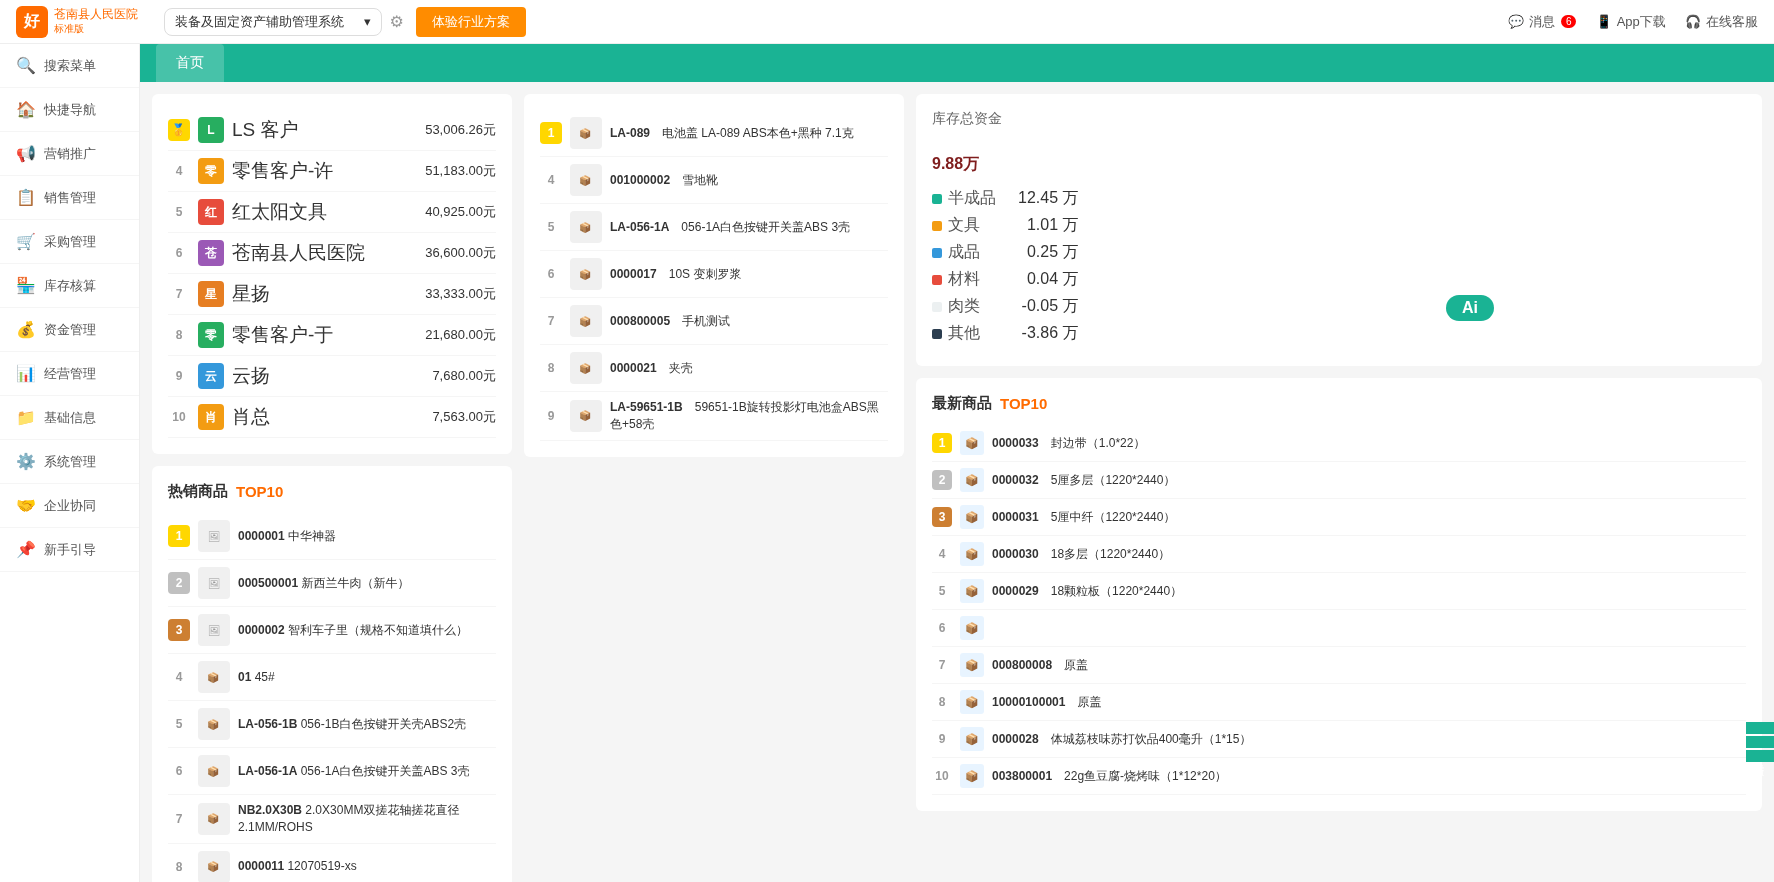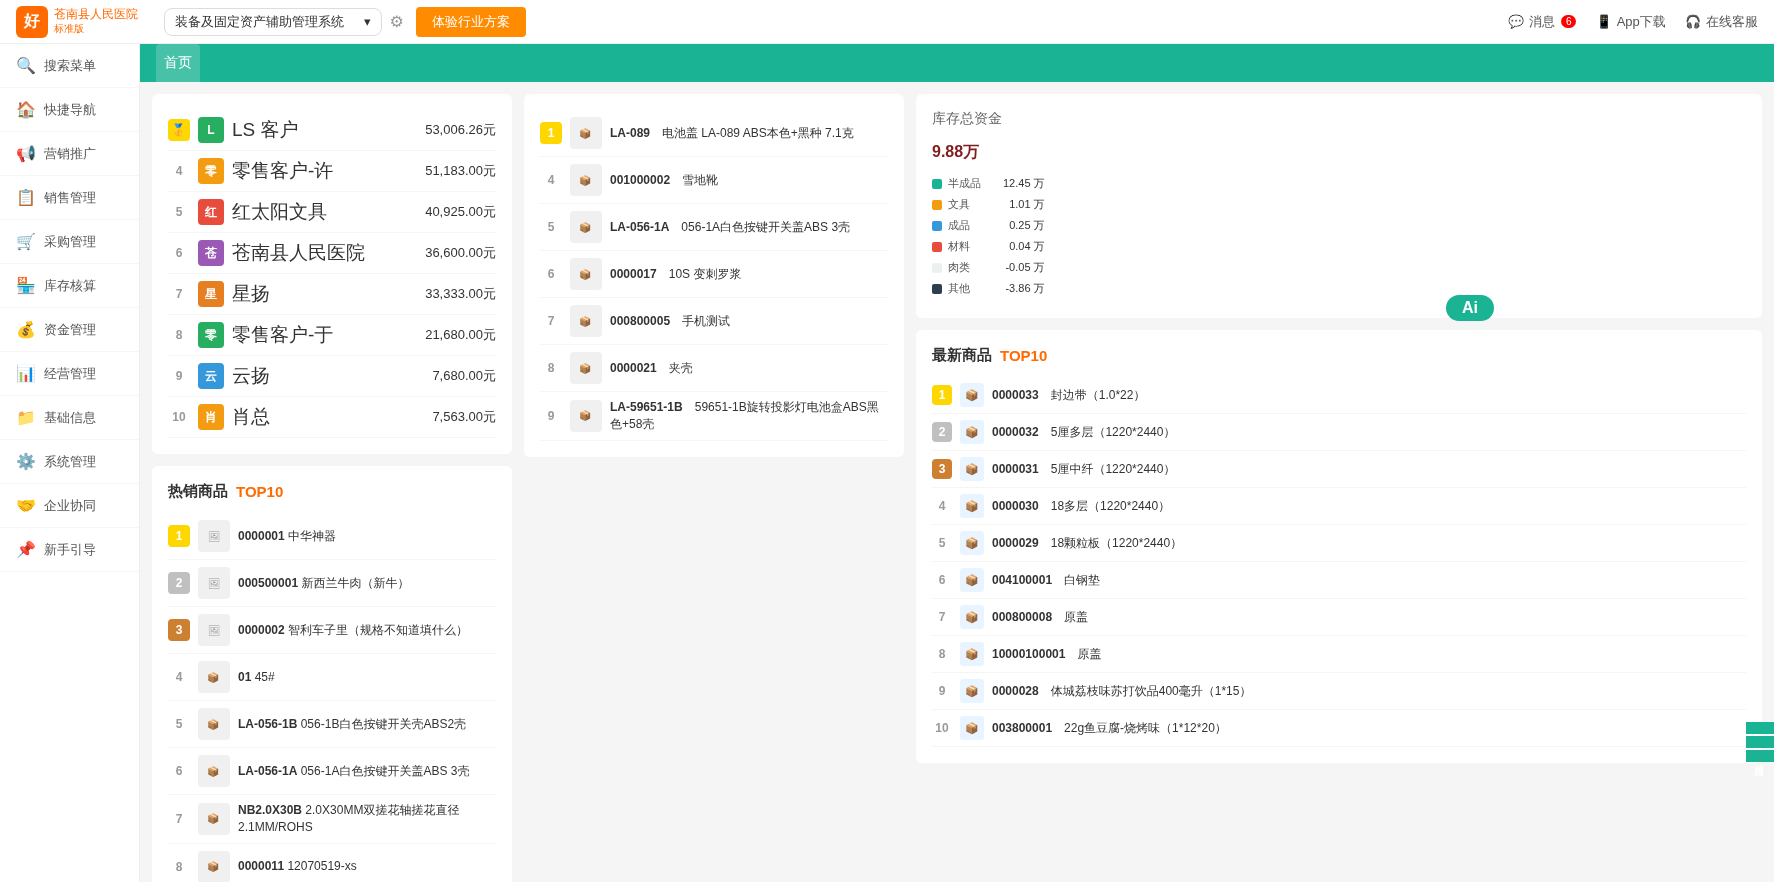--- a/index.html
+++ b/index.html
@@ -122,7 +122,7 @@
       align-items: center;
     }
     .nav-tab {
-      padding: 10px 8px;
+      padding: 10px 20px;
       color: white;
       font-size: 14px;
       cursor: pointer;

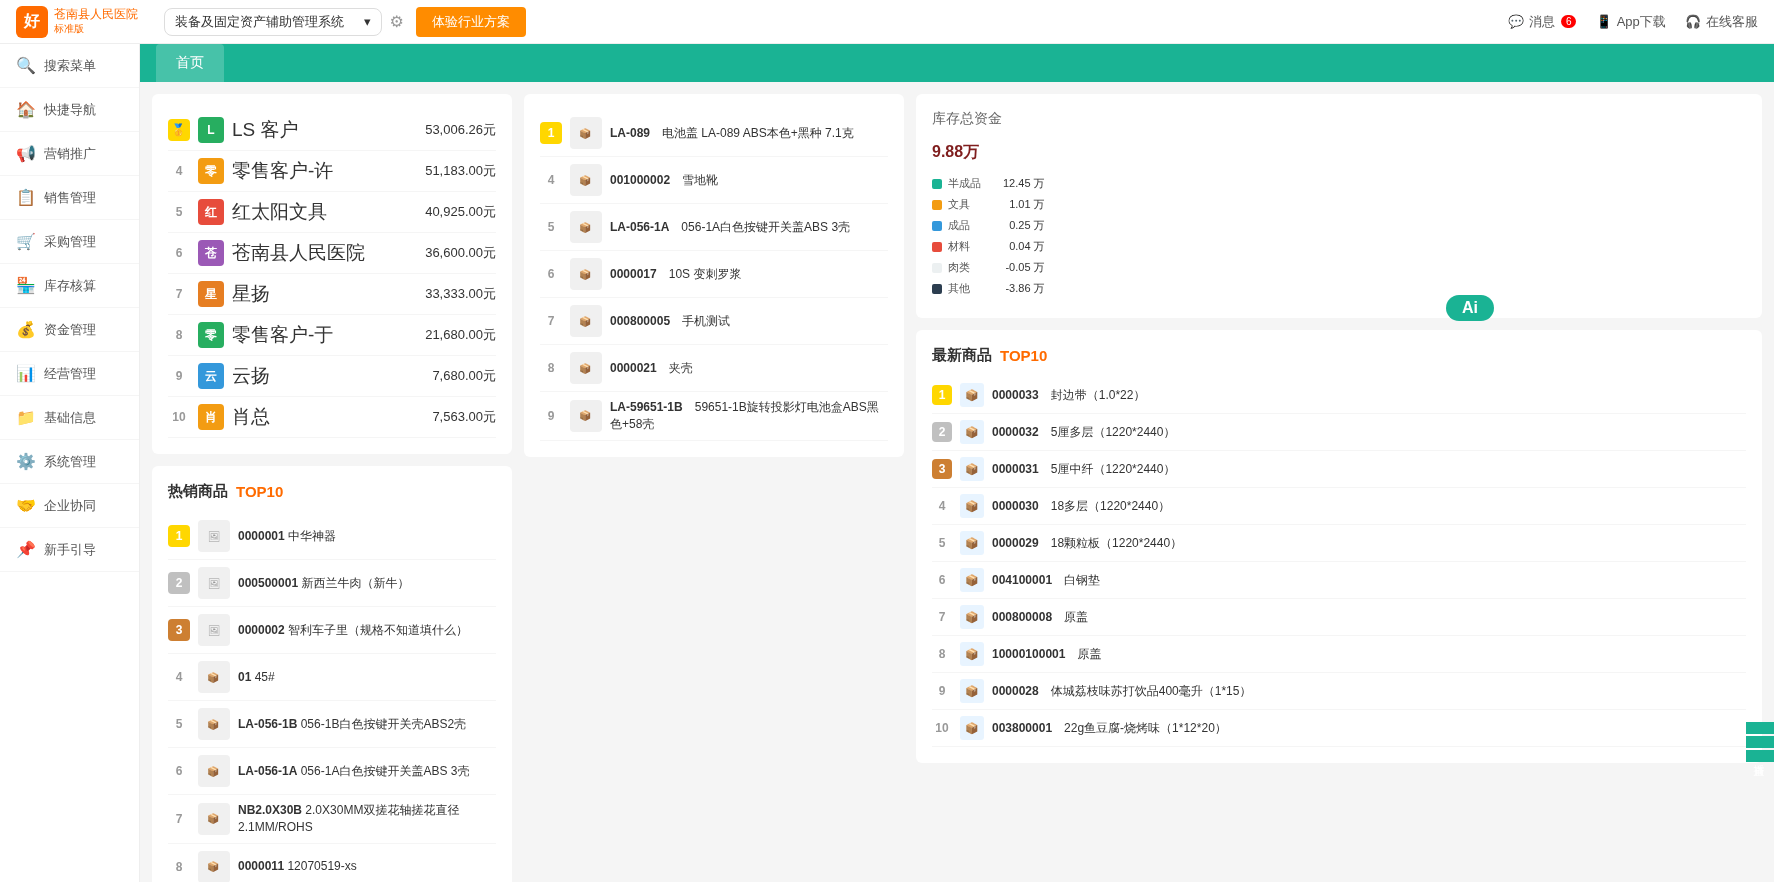--- a/index.html
+++ b/index.html
@@ -242,7 +242,7 @@
     .inventory-title {
       font-size: 14px;
       color: #666;
-      margin-bottom: 4px;
+      margin-bottom: 16px;
     }
     .inventory-amount {
       font-size: 28px;

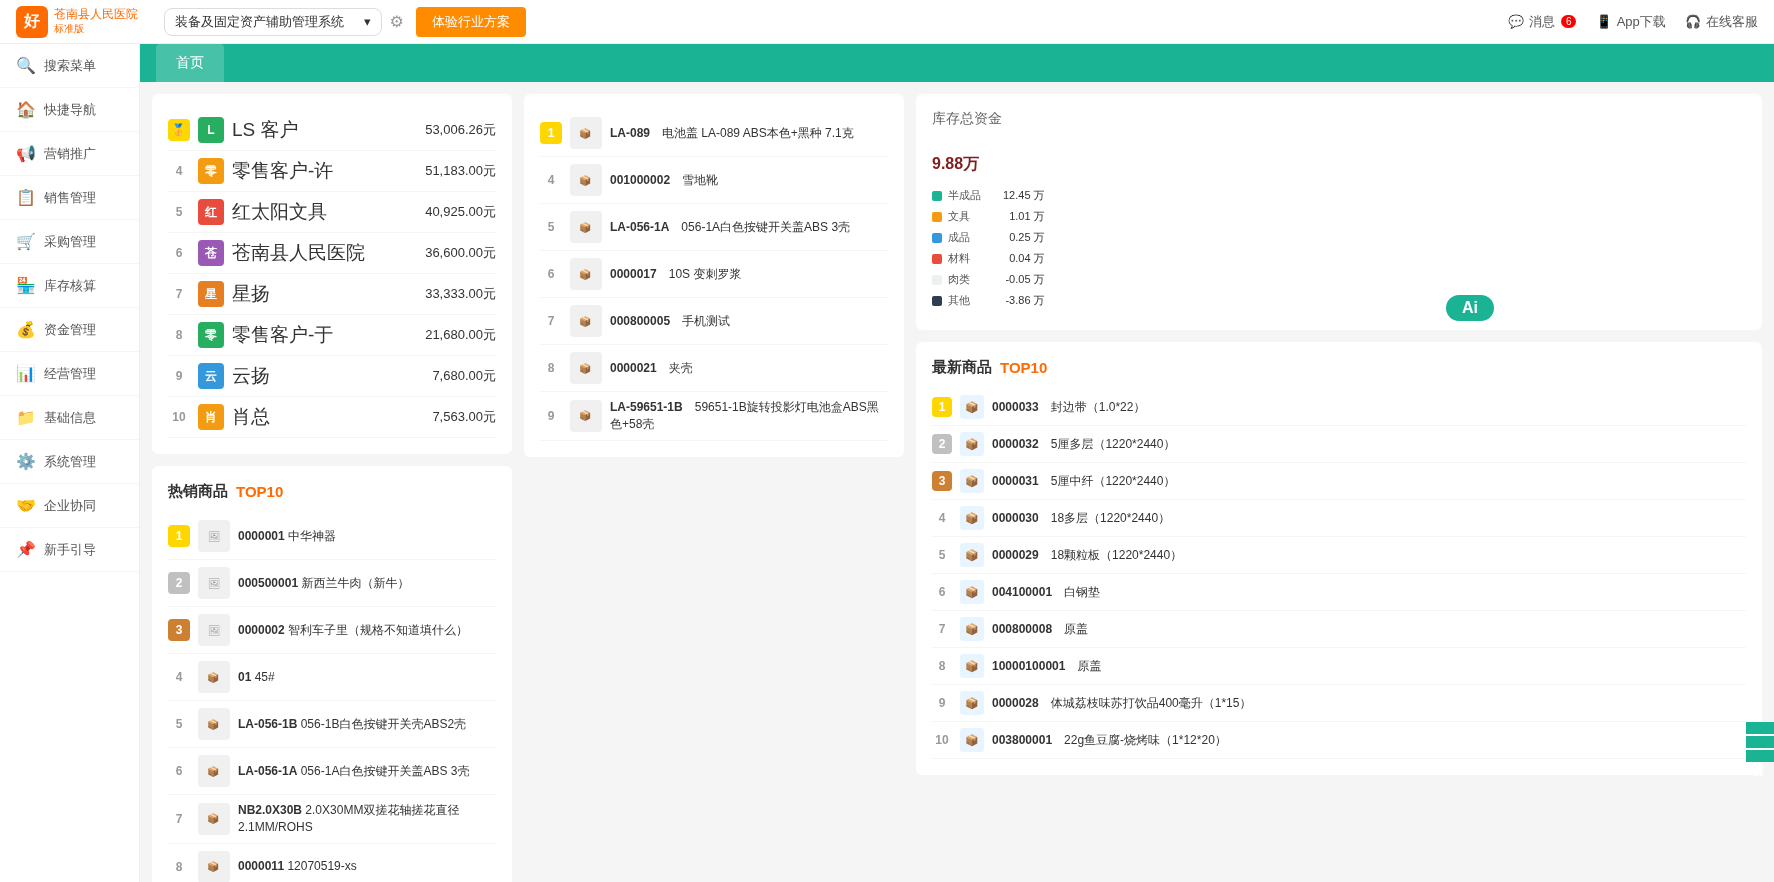--- a/index.html
+++ b/index.html
@@ -264,7 +264,7 @@
       height: 120px;
       flex-shrink: 0;
     }
-    .legend-list { list-style: none; font-size: 11px; }
+    .legend-list { list-style: none; font-size: 16px; }
     .legend-item {
       display: flex;
       align-items: center;

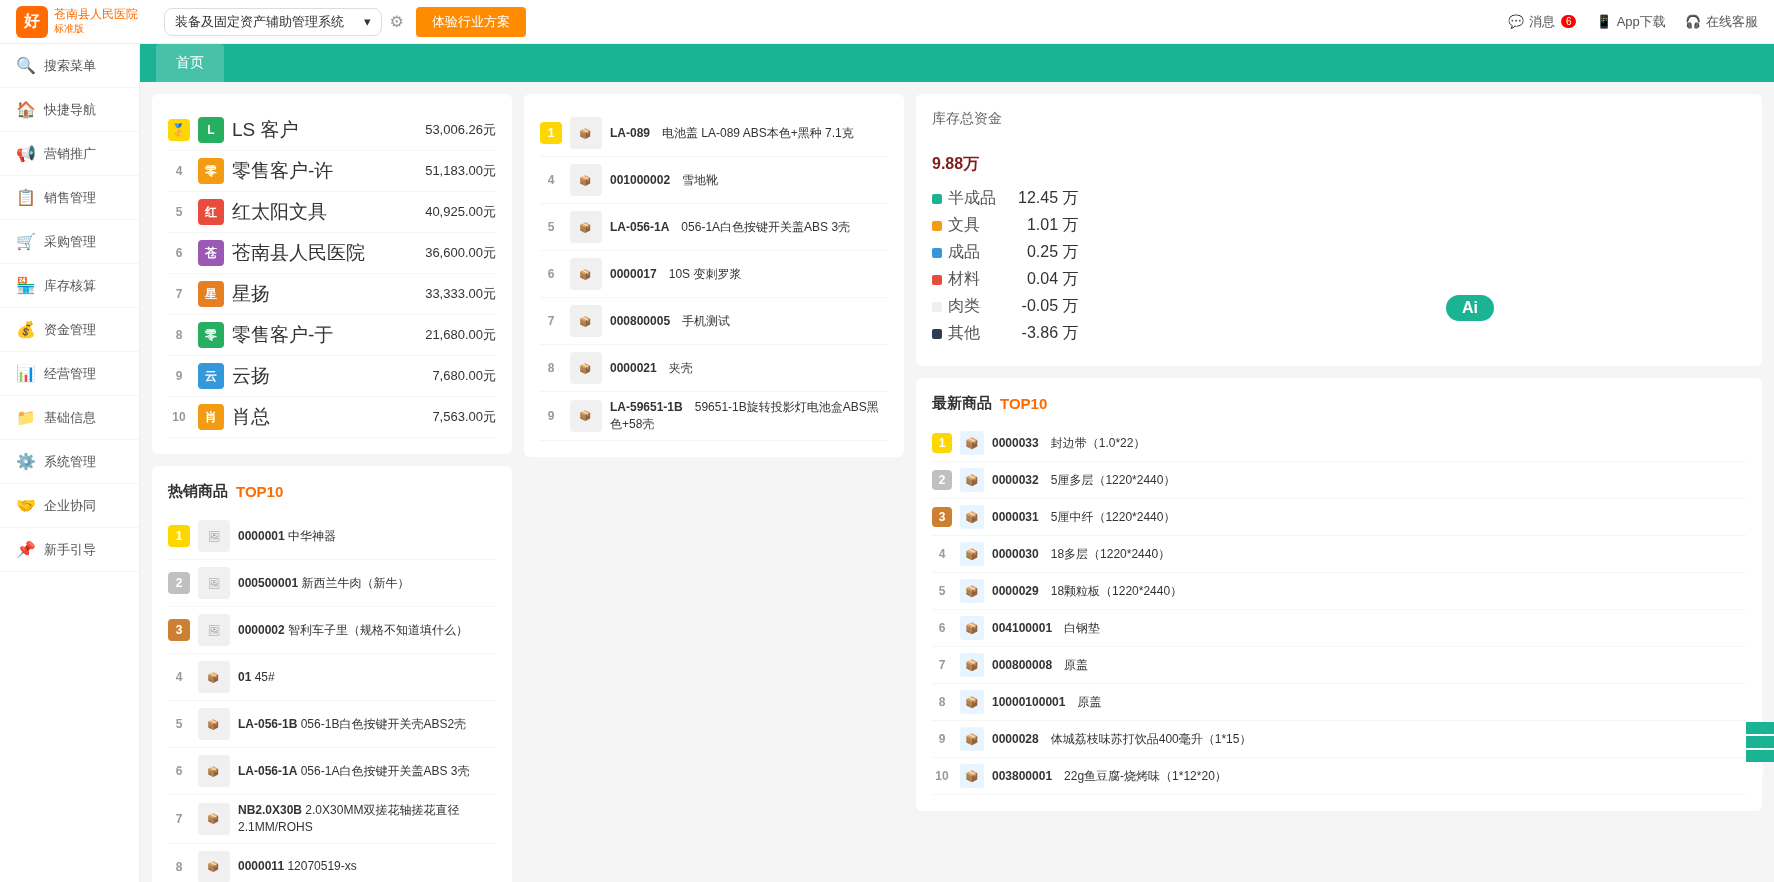--- a/index.html
+++ b/index.html
@@ -668,7 +668,6 @@
             <div class="latest-product-item">
     <div style="width:20px;height:20px;display:flex;align-items:center;justify-content:center;font-size:12px;font-weight:bold;color:#999;">6</div>
     <div class="lp-icon">📦</div>
-    <span class="lp-name"><b>004100001</b>　白钢垫</span>
   </div>
             <div class="latest-product-item">
     <div style="width:20px;height:20px;display:flex;align-items:center;justify-content:center;font-size:12px;font-weight:bold;color:#999;">7</div>

